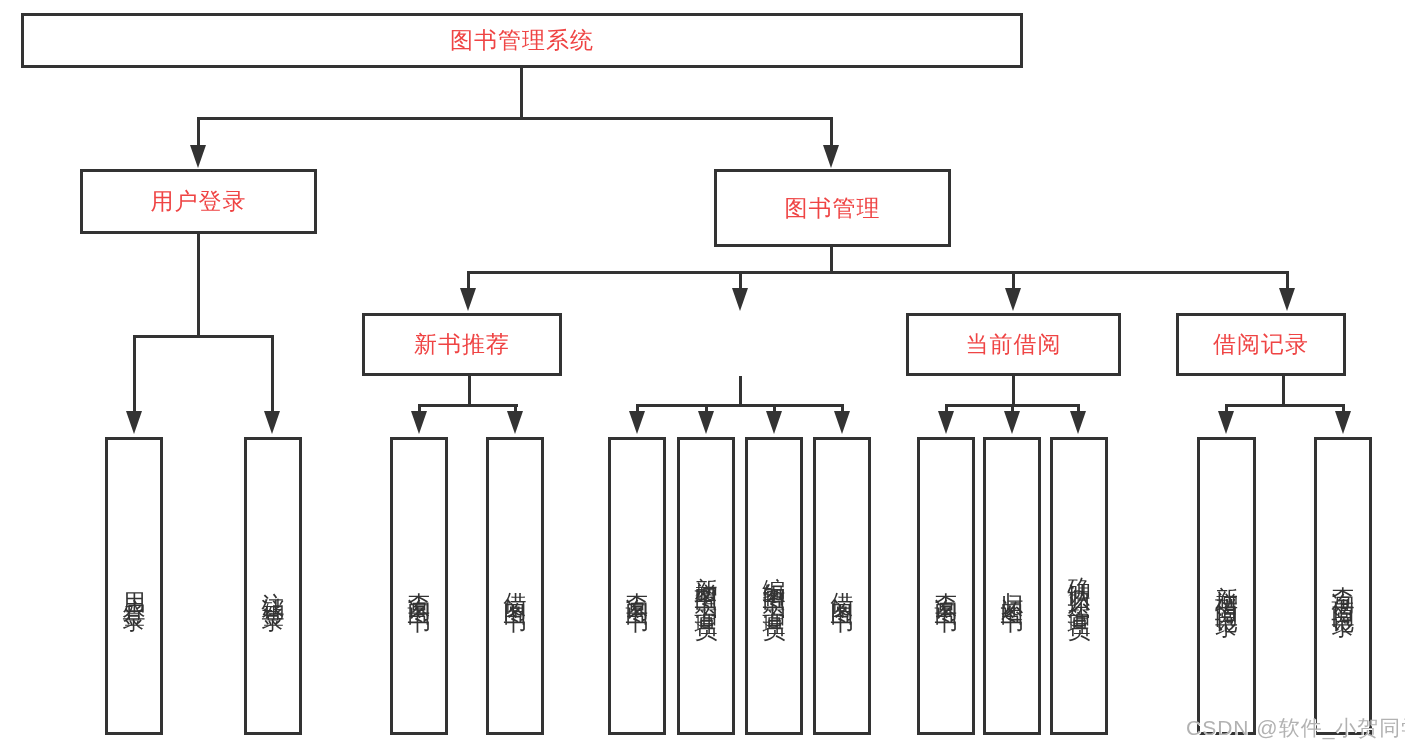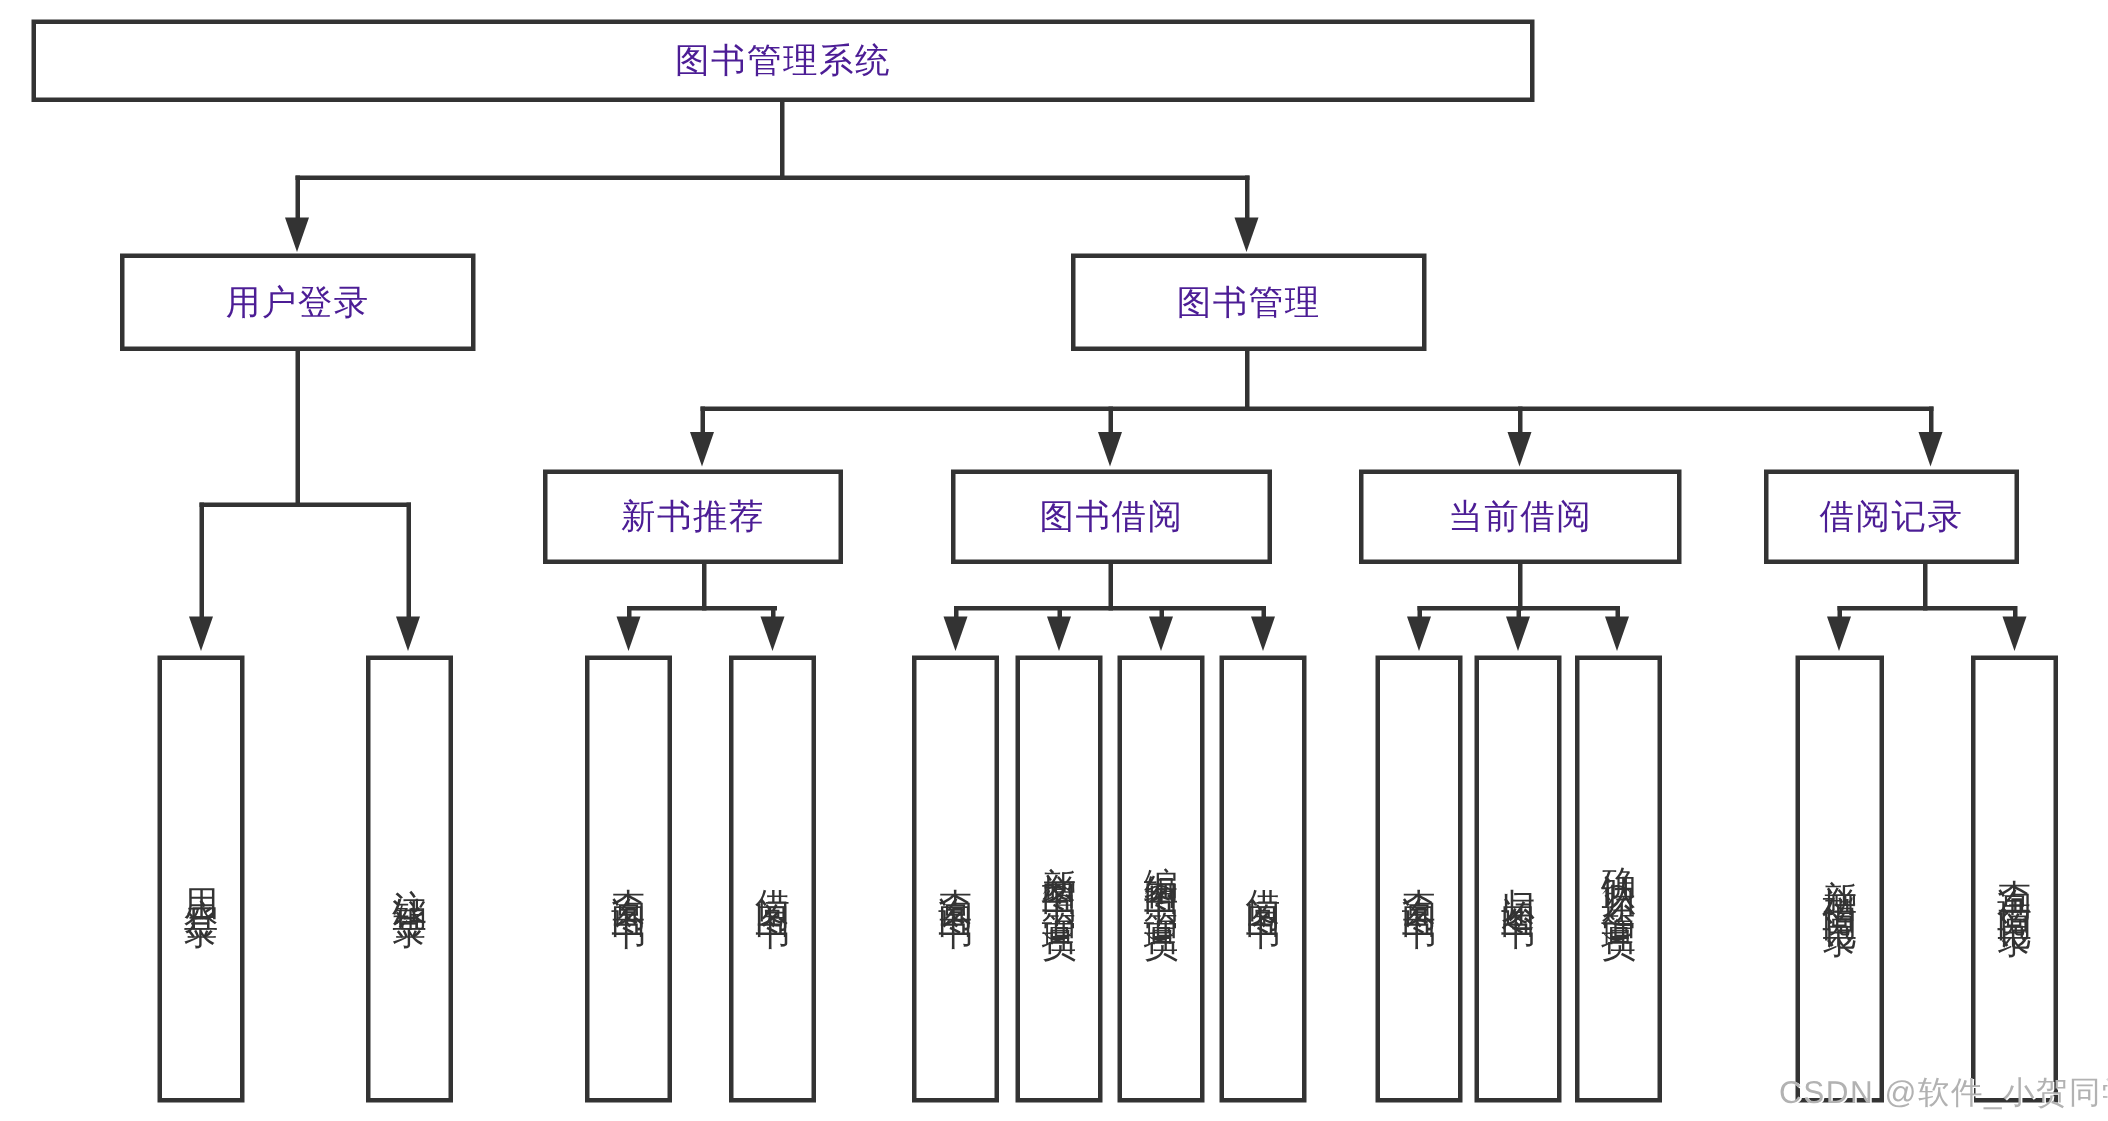--- a/index.html
+++ b/index.html
@@ -23,7 +23,7 @@
     display: flex;
     align-items: center;
     justify-content: center;
-    color: #4c1d95;
+    color: #ef4444;
     font-size: 23px;
     letter-spacing: 1px;
     z-index: 2;

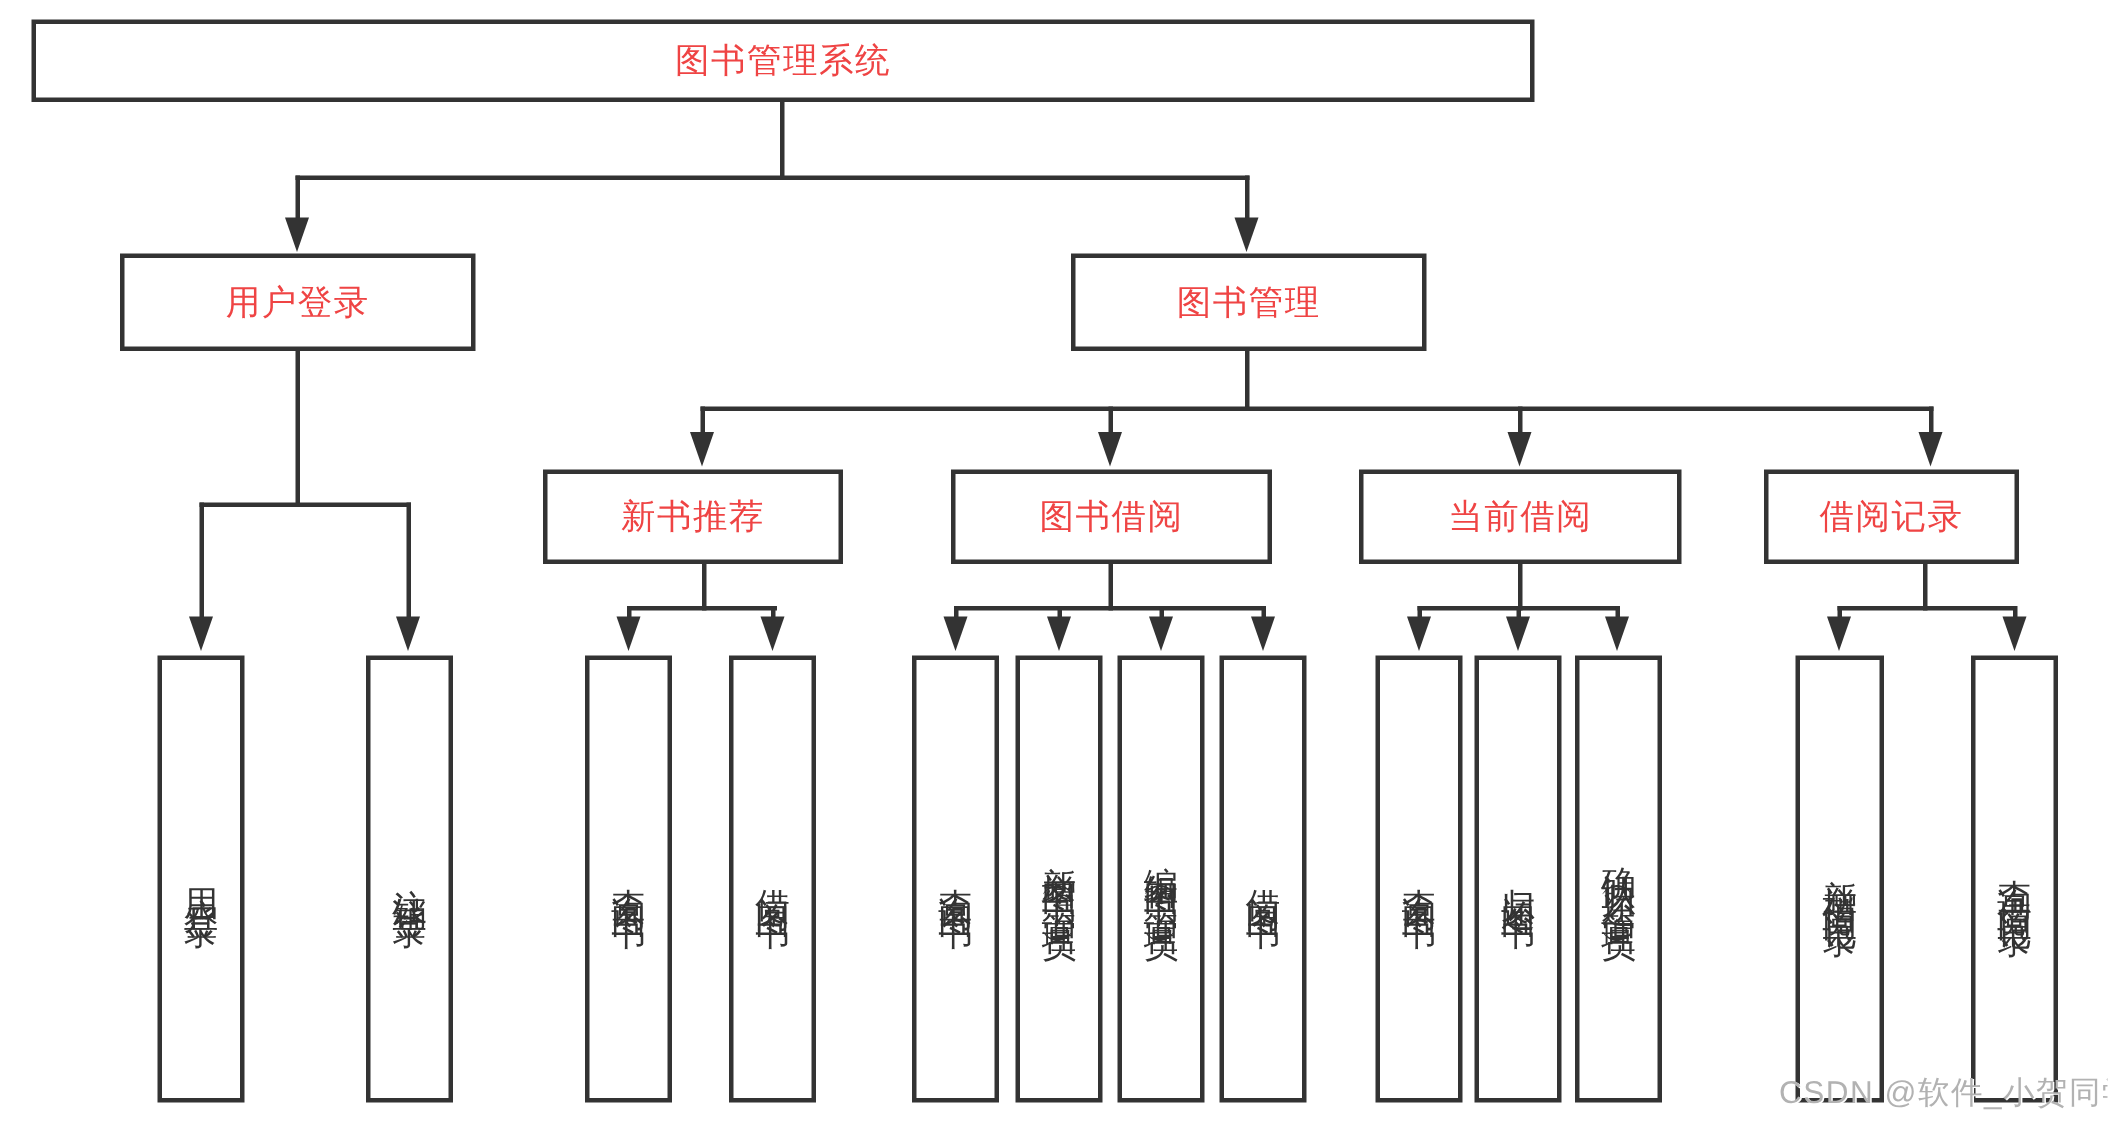--- a/index.html
+++ b/index.html
@@ -81,7 +81,7 @@
   <div class="arrow" style="left:823px; top:145px;"></div>
 
   <div class="node" style="left:80px; top:169px; width:237px; height:65px;">用户登录</div>
-  <div class="node" style="left:714px; top:169px; width:237px; height:65px;">图书管理</div>
+  <div class="node" style="left:714px; top:169px; width:237px; height:78px;">图书管理</div>
 
   <div class="vl" style="left:197px; top:234px; height:104px;"></div>
   <div class="hl" style="left:133px; top:335px; width:141px;"></div>

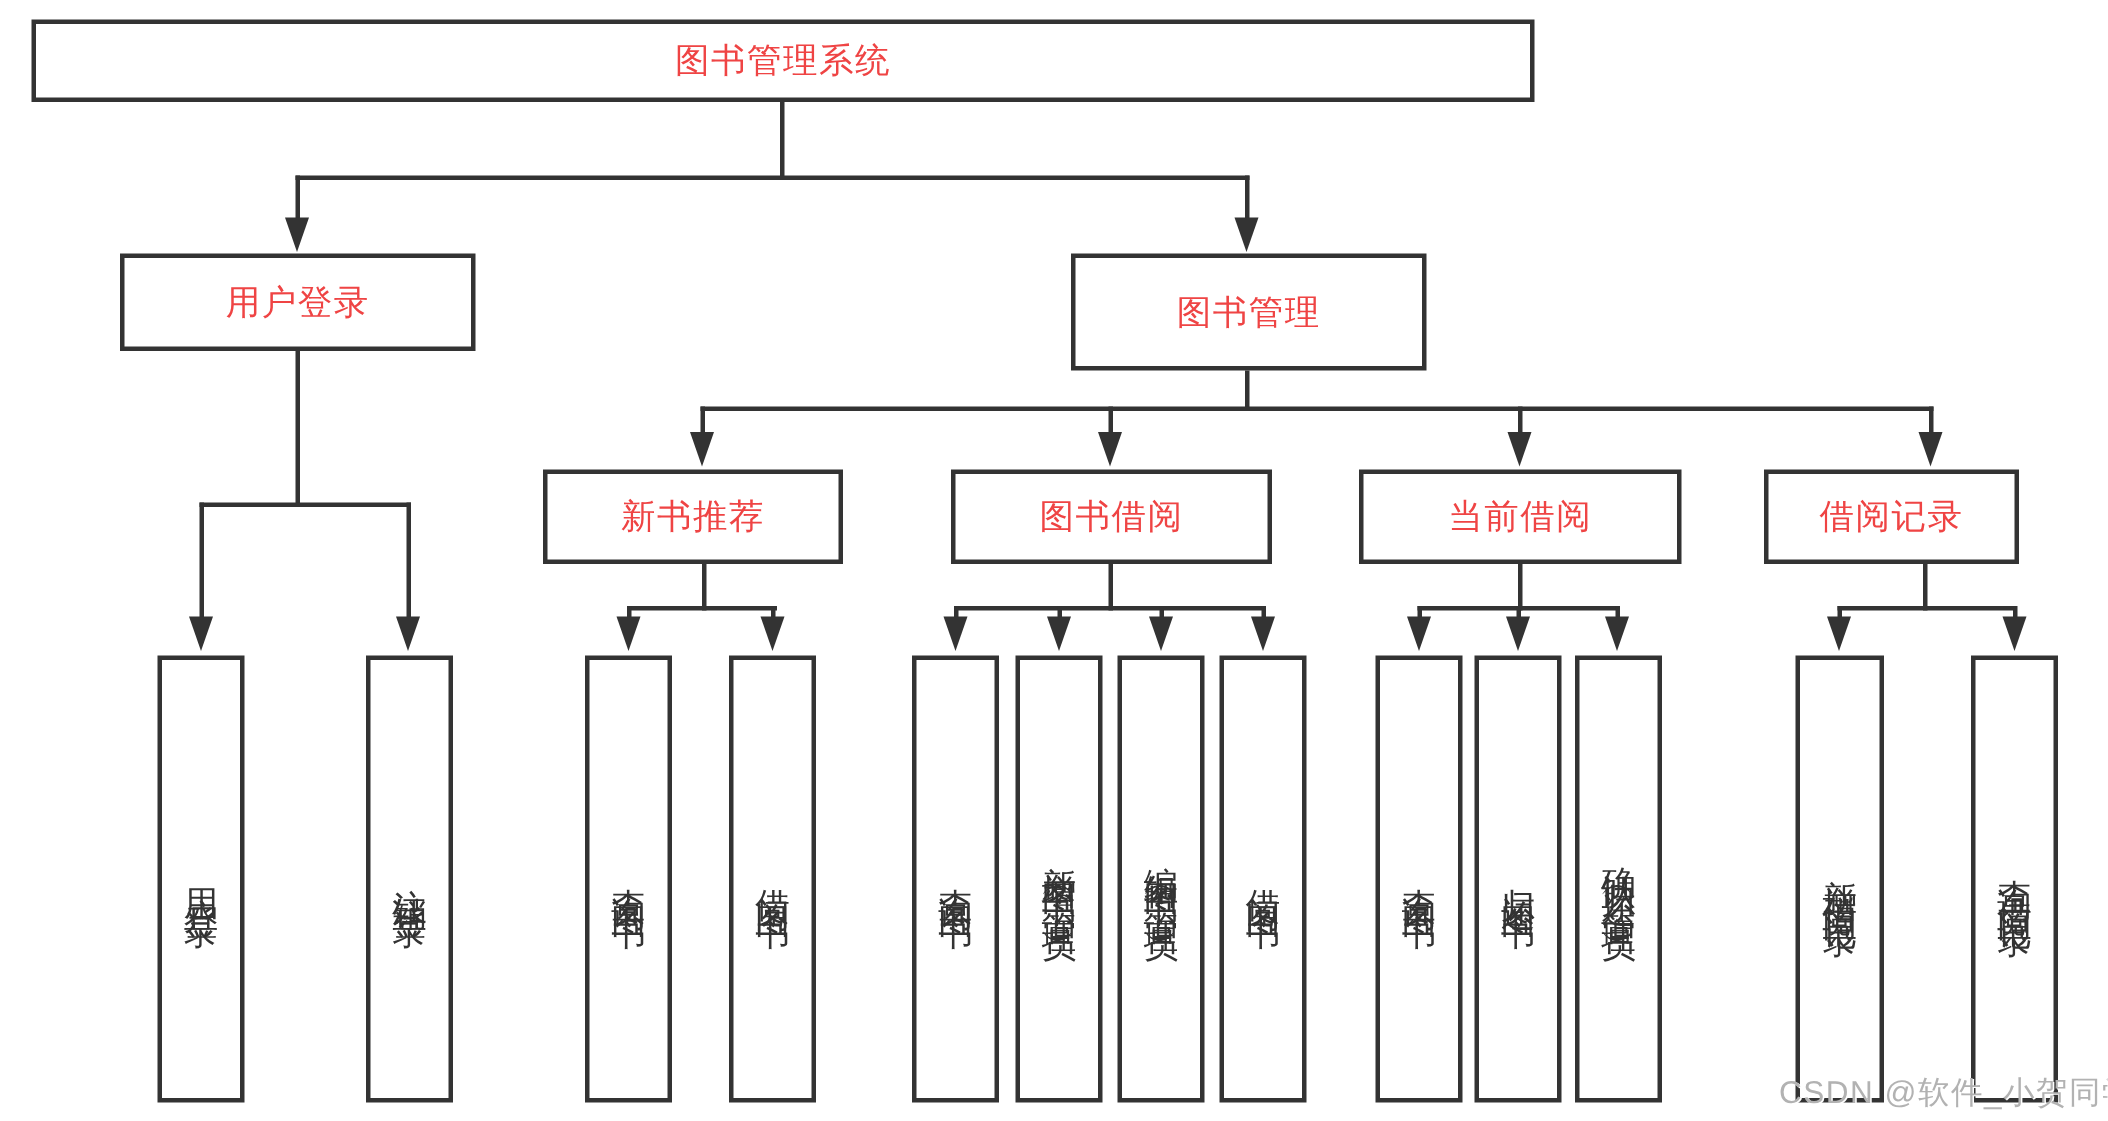--- a/index.html
+++ b/index.html
@@ -102,7 +102,6 @@
   <div class="arrow" style="left:1279px; top:288px;"></div>
 
   <div class="node" style="left:362px; top:313px; width:200px; height:63px;">新书推荐</div>
-  <div class="node" style="left:634px; top:313px; width:214px; height:63px;">图书借阅</div>
   <div class="node" style="left:906px; top:313px; width:215px; height:63px;">当前借阅</div>
   <div class="node" style="left:1176px; top:313px; width:170px; height:63px;">借阅记录</div>
 

